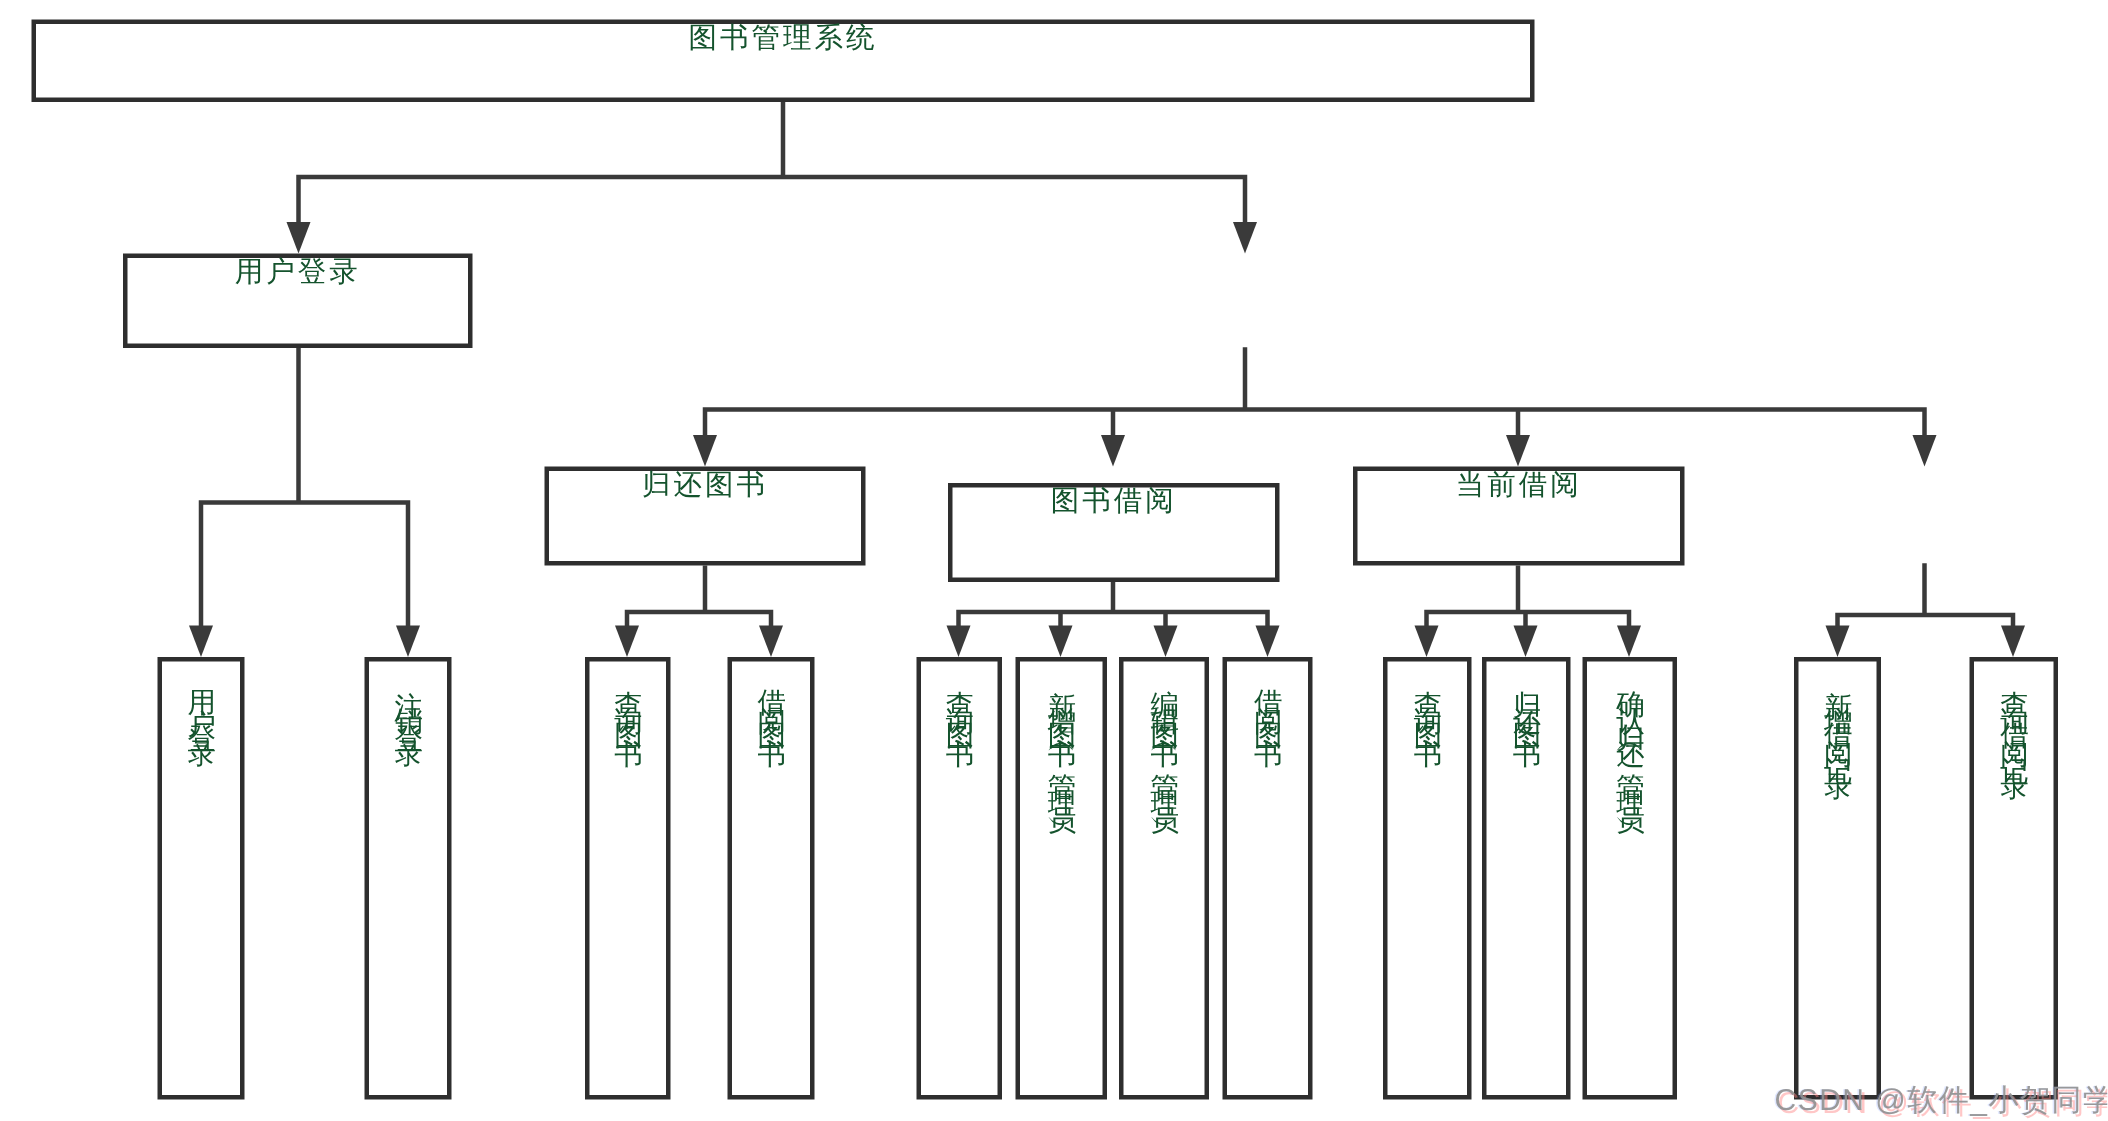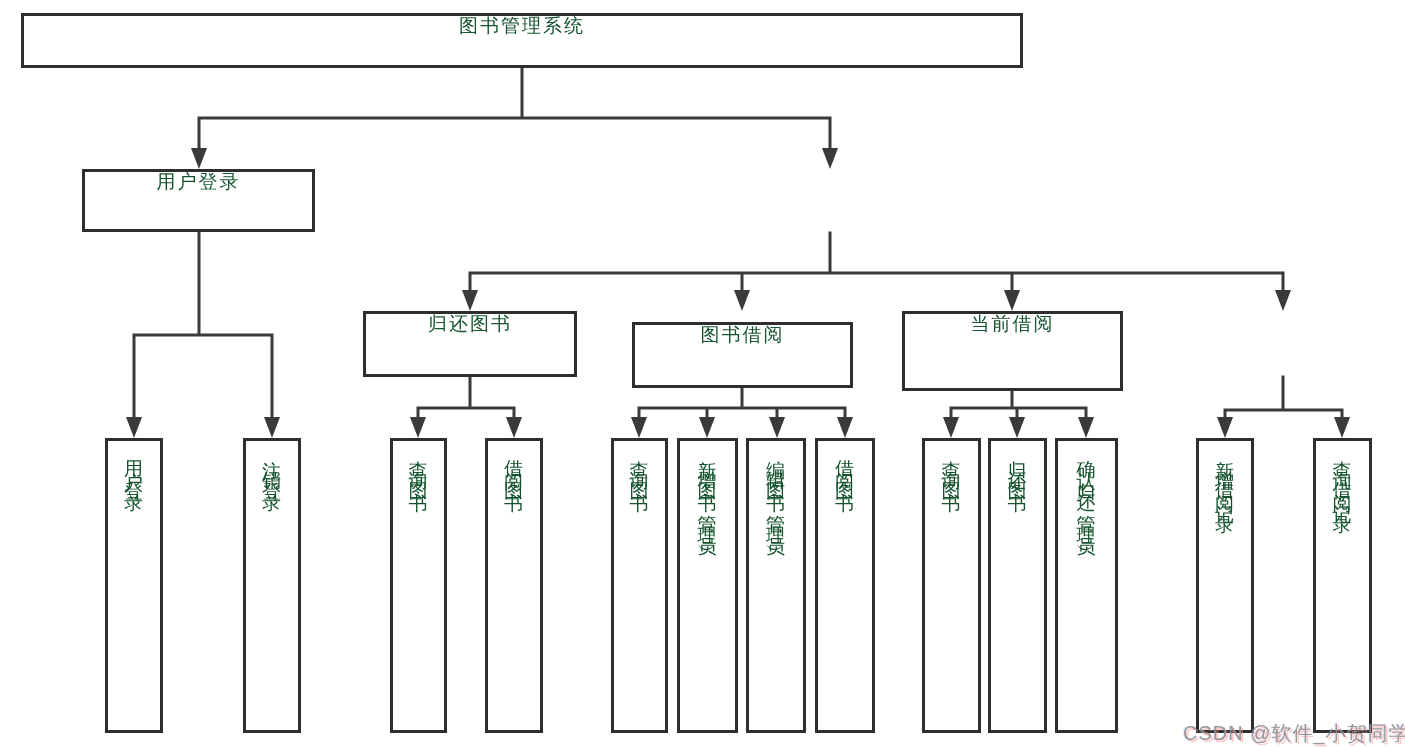--- a/index.html
+++ b/index.html
@@ -77,7 +77,7 @@
   <div class="box h" style="left:632px;top:322px;width:221px;height:66px">
     <span class="lbl">图书借阅</span>
   </div>
-  <div class="box h" style="left:902px;top:311px;width:221px;height:80px">
+  <div class="box h" style="left:902px;top:311px;width:221px;height:66px">
     <span class="lbl">当前借阅</span>
   </div>
 

